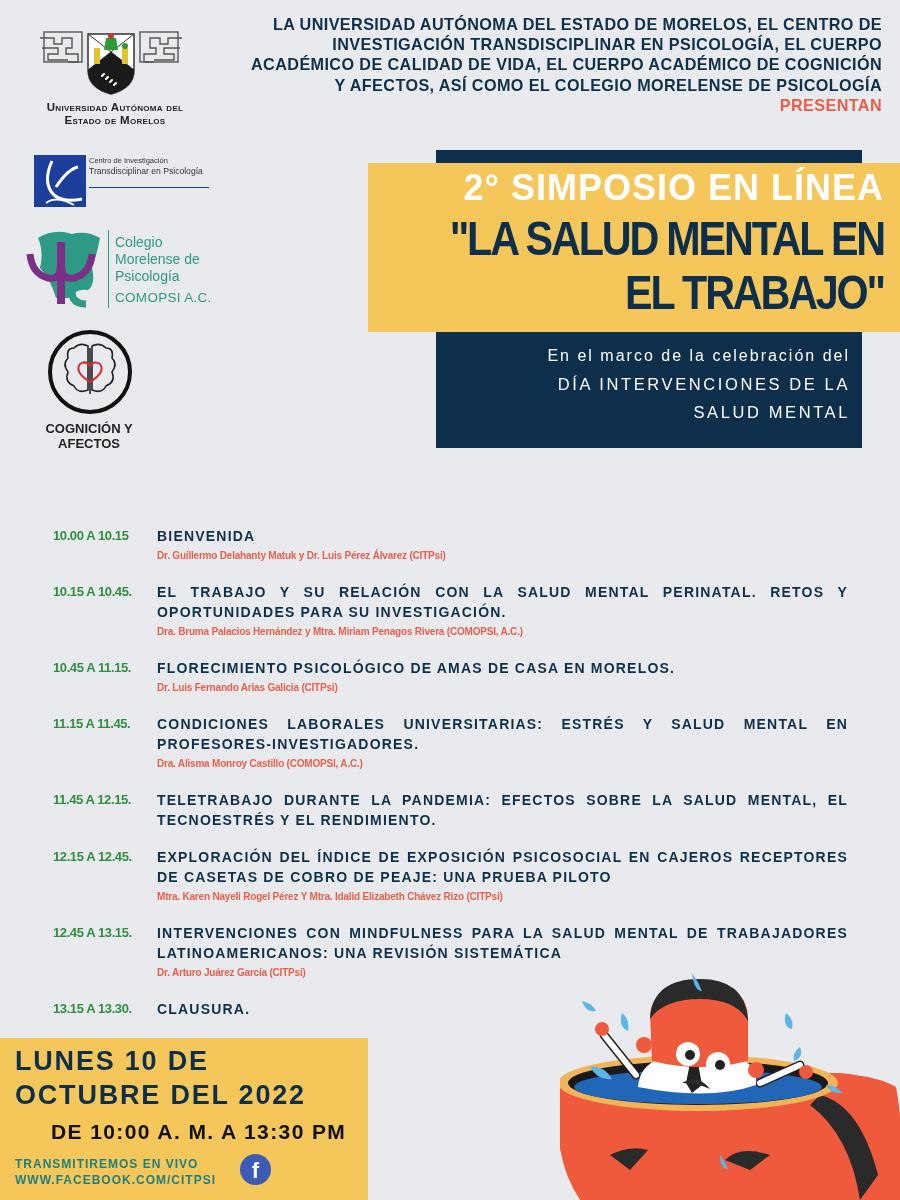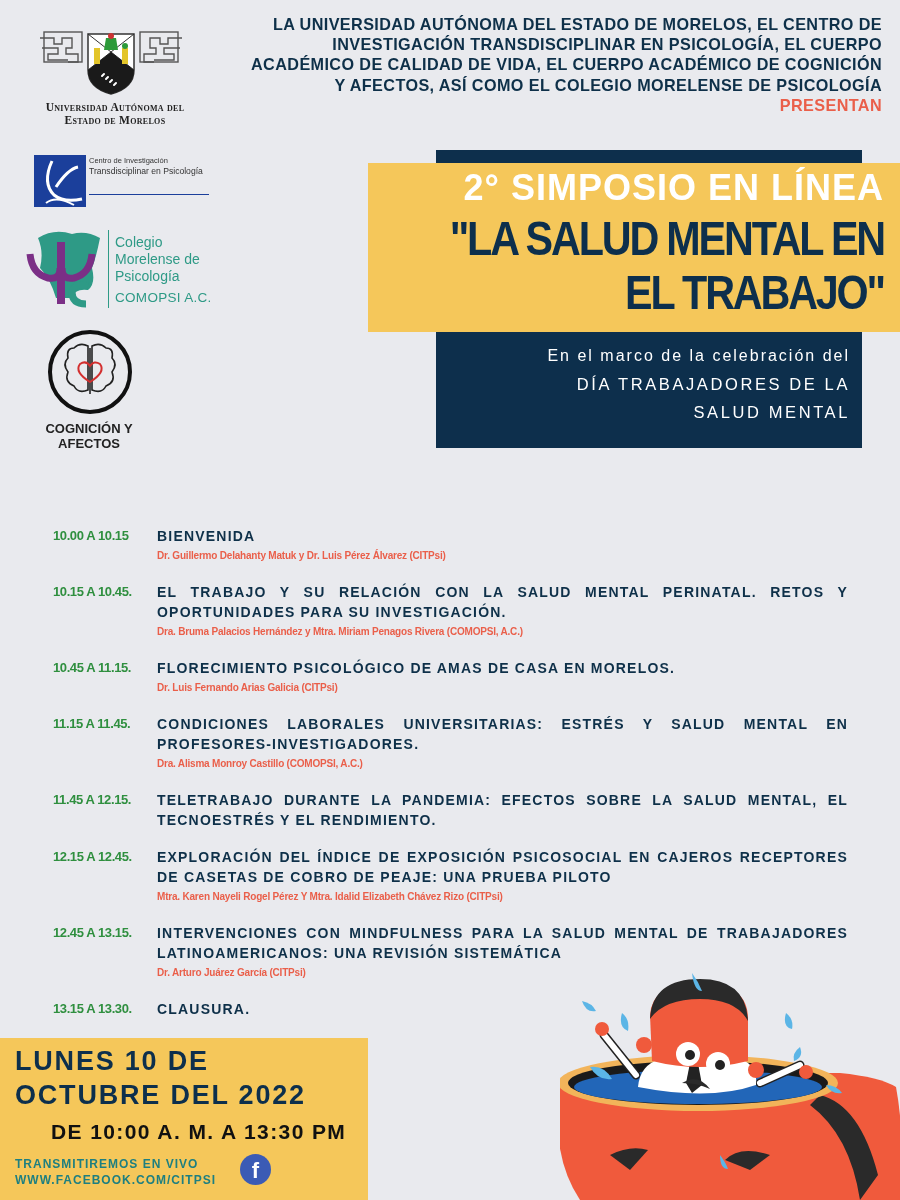--- a/index.html
+++ b/index.html
@@ -8,7 +8,7 @@
 .abs{position:absolute;}
 
 .uaem-logo{left:36px;top:24px;width:150px;height:72px;}
-.uaem-name{left:20px;top:101px;width:190px;text-align:center;font-family:Liberation Serif, serif;font-weight:bold;font-size:11.5px;line-height:13px;color:#222;letter-spacing:.3px;font-variant:small-caps;}
+.uaem-name{left:20px;top:101px;width:190px;text-align:center;font-family:Liberation Sans, sans-serif;font-weight:bold;font-size:11.5px;line-height:13px;color:#222;letter-spacing:.3px;font-variant:small-caps;}
 .citpsi-logo{left:34px;top:155px;width:52px;height:52px;background:#1b3f9b;}
 .citpsi-text{left:89px;top:156px;width:120px;font-size:7.5px;color:#333;line-height:10px;}
 .citpsi-text .l2{font-size:8.6px;border-bottom:1px solid #1b3f9b;padding-bottom:18px;}

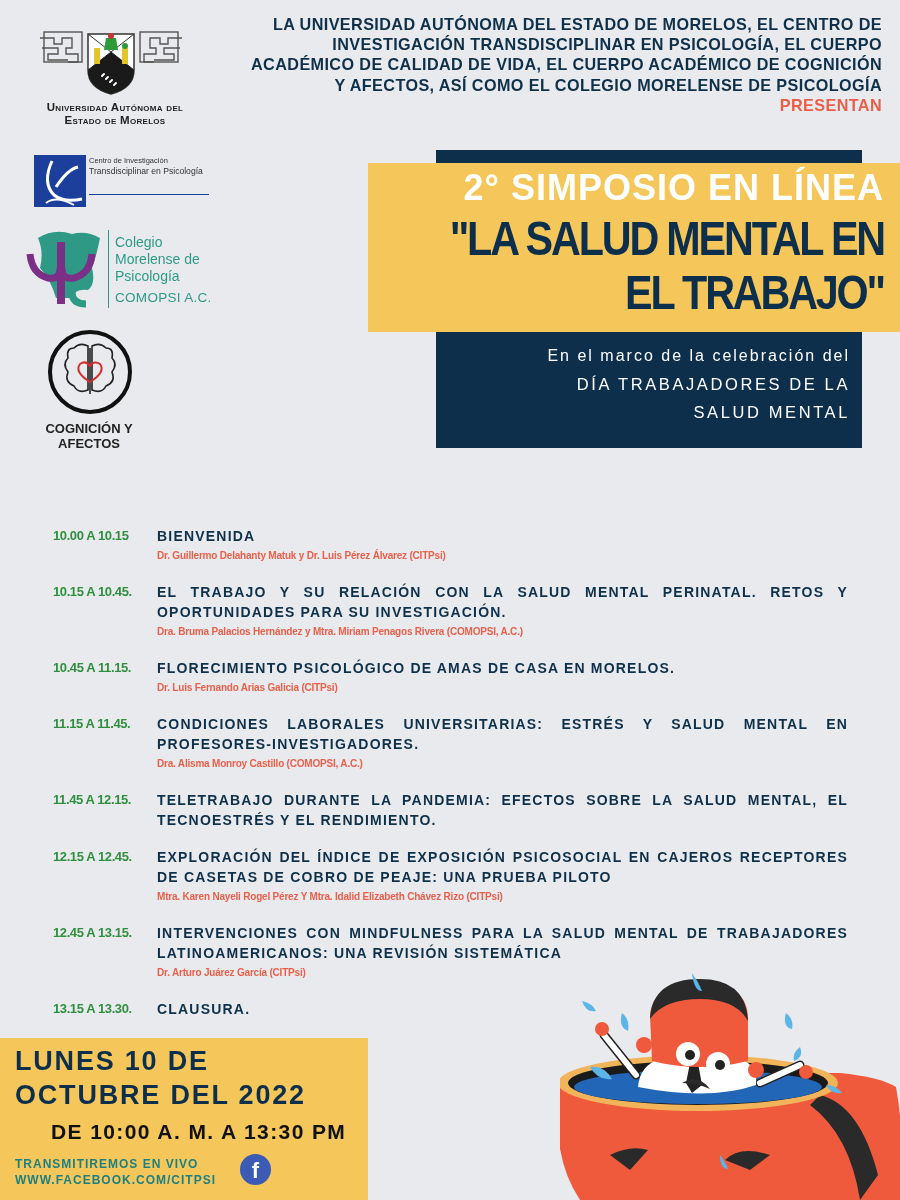--- a/index.html
+++ b/index.html
@@ -11,7 +11,7 @@
 .uaem-name{left:20px;top:101px;width:190px;text-align:center;font-family:Liberation Sans, sans-serif;font-weight:bold;font-size:11.5px;line-height:13px;color:#222;letter-spacing:.3px;font-variant:small-caps;}
 .citpsi-logo{left:34px;top:155px;width:52px;height:52px;background:#1b3f9b;}
 .citpsi-text{left:89px;top:156px;width:120px;font-size:7.5px;color:#333;line-height:10px;}
-.citpsi-text .l2{font-size:8.6px;border-bottom:1px solid #1b3f9b;padding-bottom:18px;}
+.citpsi-text .l2{font-size:8.6px;border-bottom:1px solid #1b3f9b;padding-bottom:11px;}
 .comopsi-logo{left:26px;top:228px;width:80px;height:82px;}
 .comopsi-div{left:108px;top:230px;width:1px;height:78px;background:#2e9a86;}
 .comopsi-text{left:115px;top:234px;width:120px;color:#2e9a86;font-size:14px;line-height:17px;}

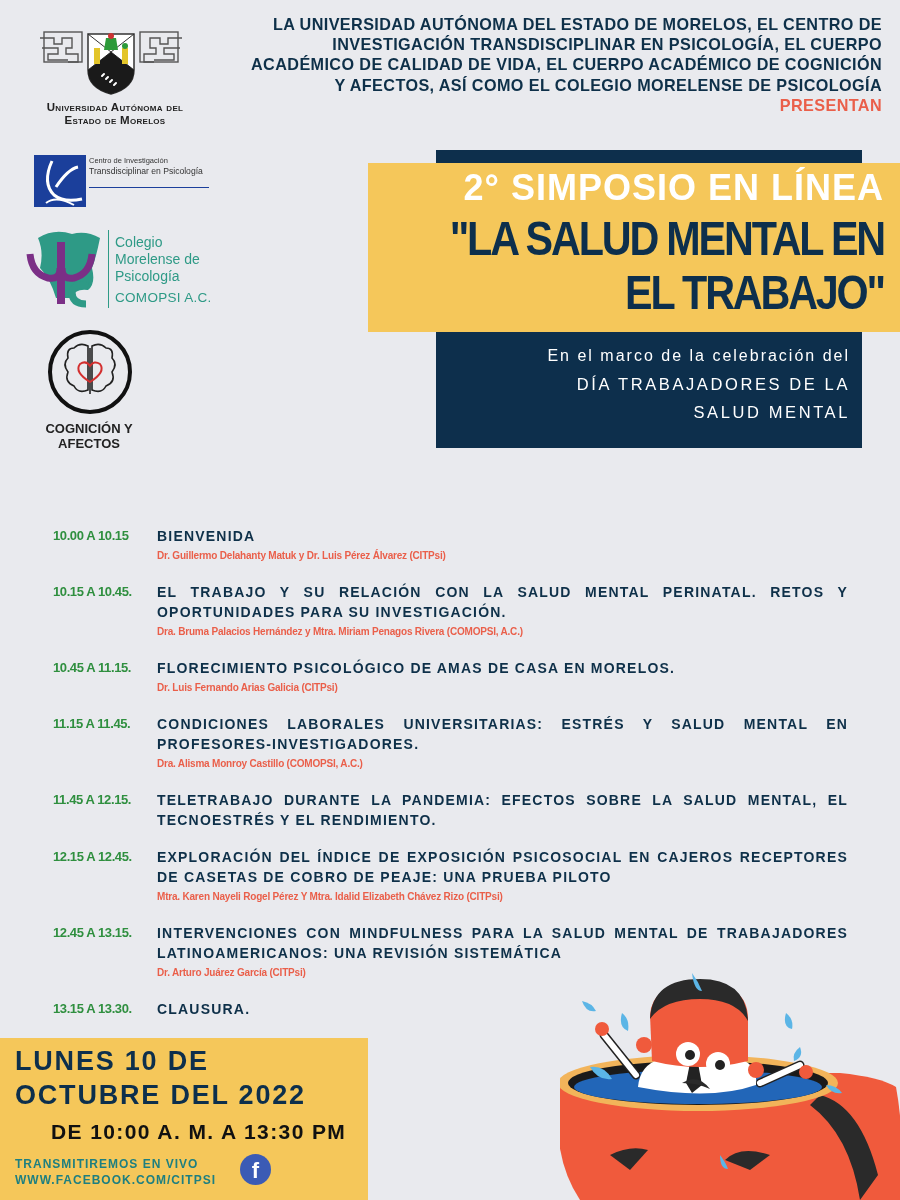--- a/index.html
+++ b/index.html
@@ -122,7 +122,7 @@
 </div>
 <div class="abs sub">
   <div class="l1">En el marco de la celebración del</div>
-  <div>DÍA TRABAJADORES DE LA</div>
+  <div>DÍA INTERVENCIONES DE LA</div>
   <div>SALUD MENTAL</div>
 </div>
 

